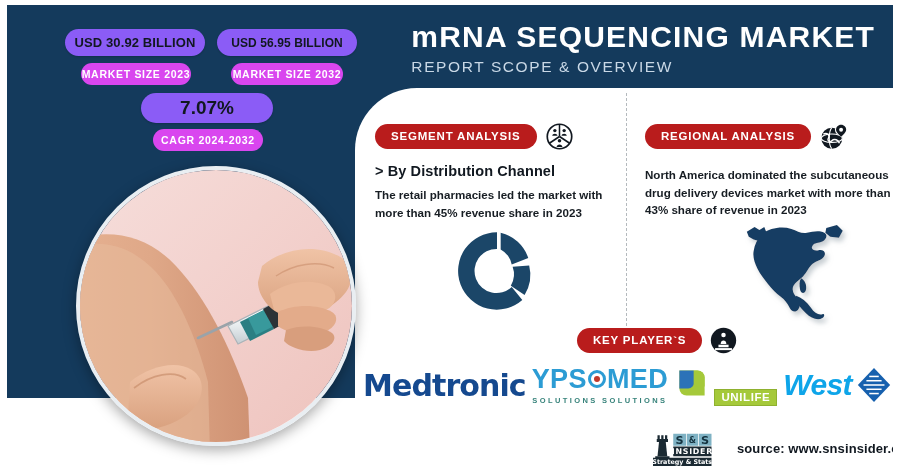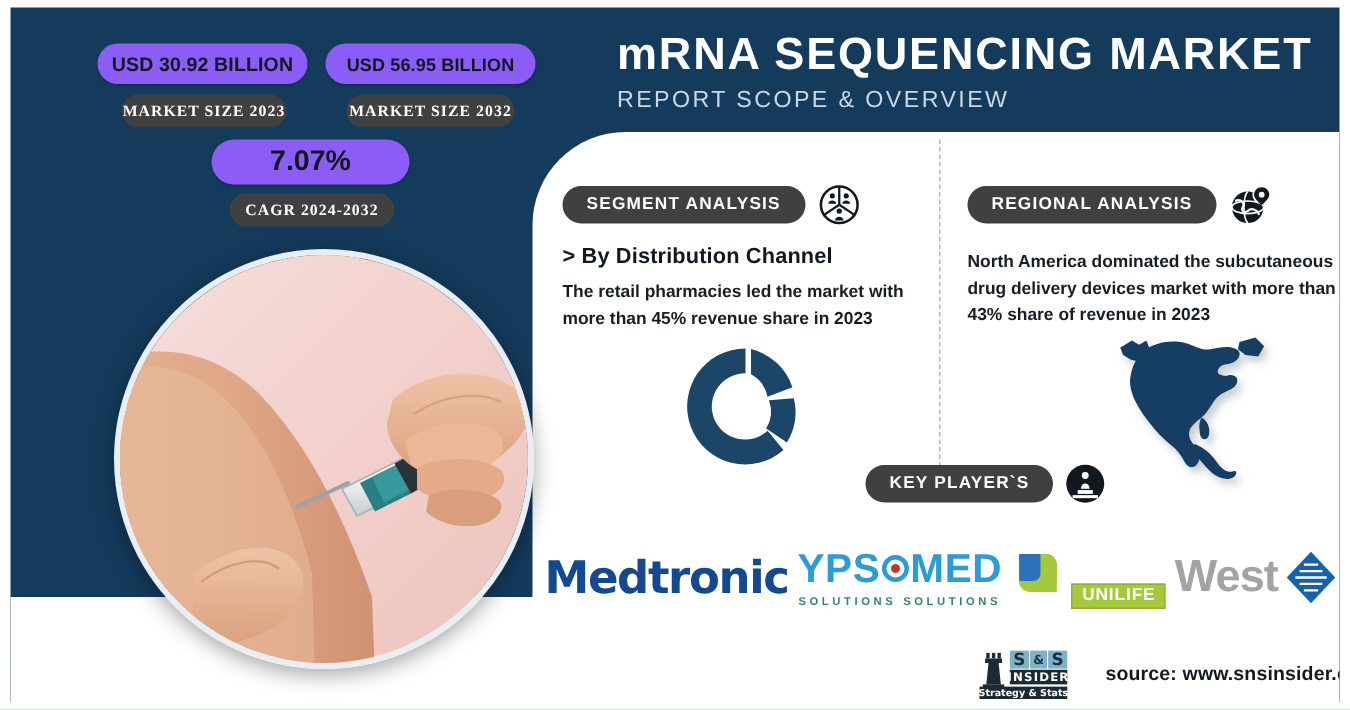--- a/index.html
+++ b/index.html
@@ -75,7 +75,7 @@
   }
   .pill-blue{
     position:absolute;
-    background:#404040;
+    background:#d946ef;
     border-radius:40px;
     color:#ffffff;
     font-weight:bold;
@@ -83,7 +83,6 @@
     display:flex;align-items:center;justify-content:center;
     letter-spacing:.7px;
     white-space:nowrap;
-    font-family:Liberation Serif, serif;
   }
   #pill-ms2023-val{left:58px;top:24px;width:140px;height:27px;font-size:13px;letter-spacing:.1px;}
   #pill-ms2023-lab{left:74px;top:58px;width:110px;height:22px;font-size:10.5px;}

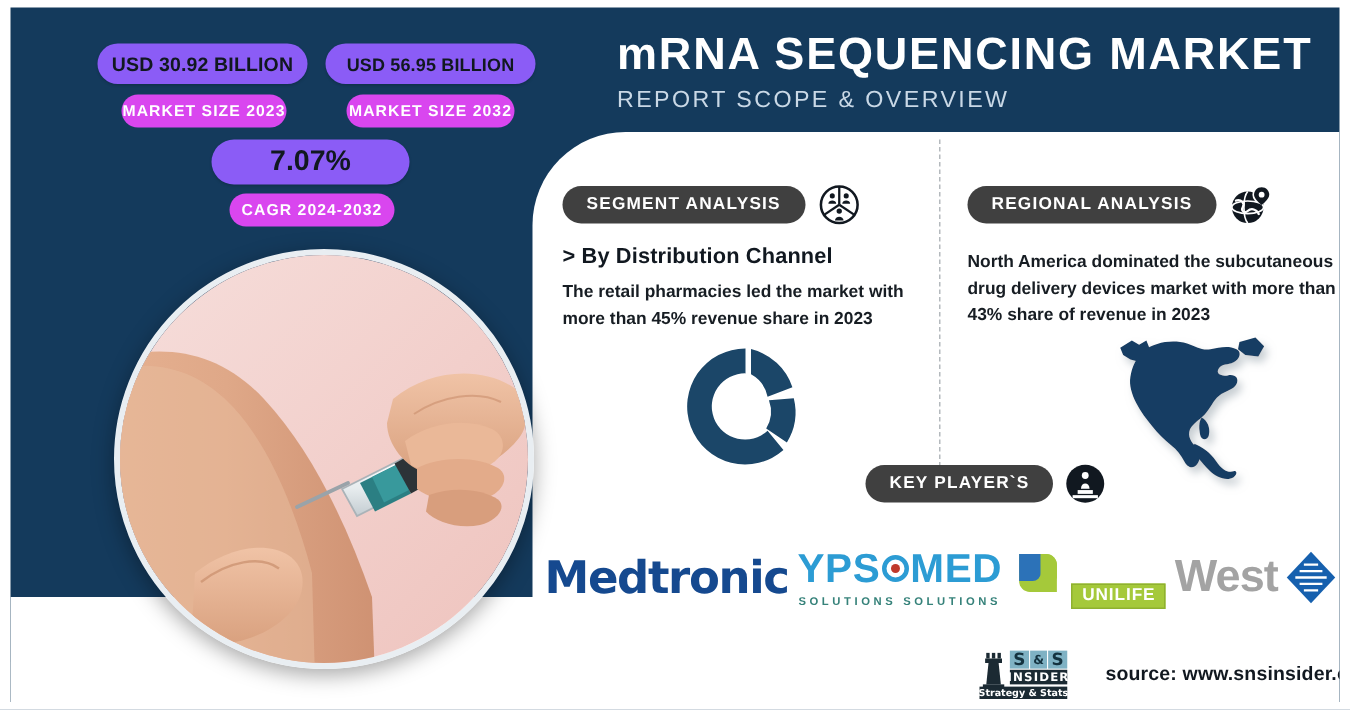--- a/index.html
+++ b/index.html
@@ -118,7 +118,7 @@
 
   .badge-row{display:flex;align-items:center;gap:9px;}
   .badge{
-    background:#404040;color:#ffffff;
+    background:#b91c1c;color:#ffffff;
     font-size:11.5px;font-weight:bold;letter-spacing:.8px;
     padding:6px 16px 7px;border-radius:30px;
     white-space:nowrap;

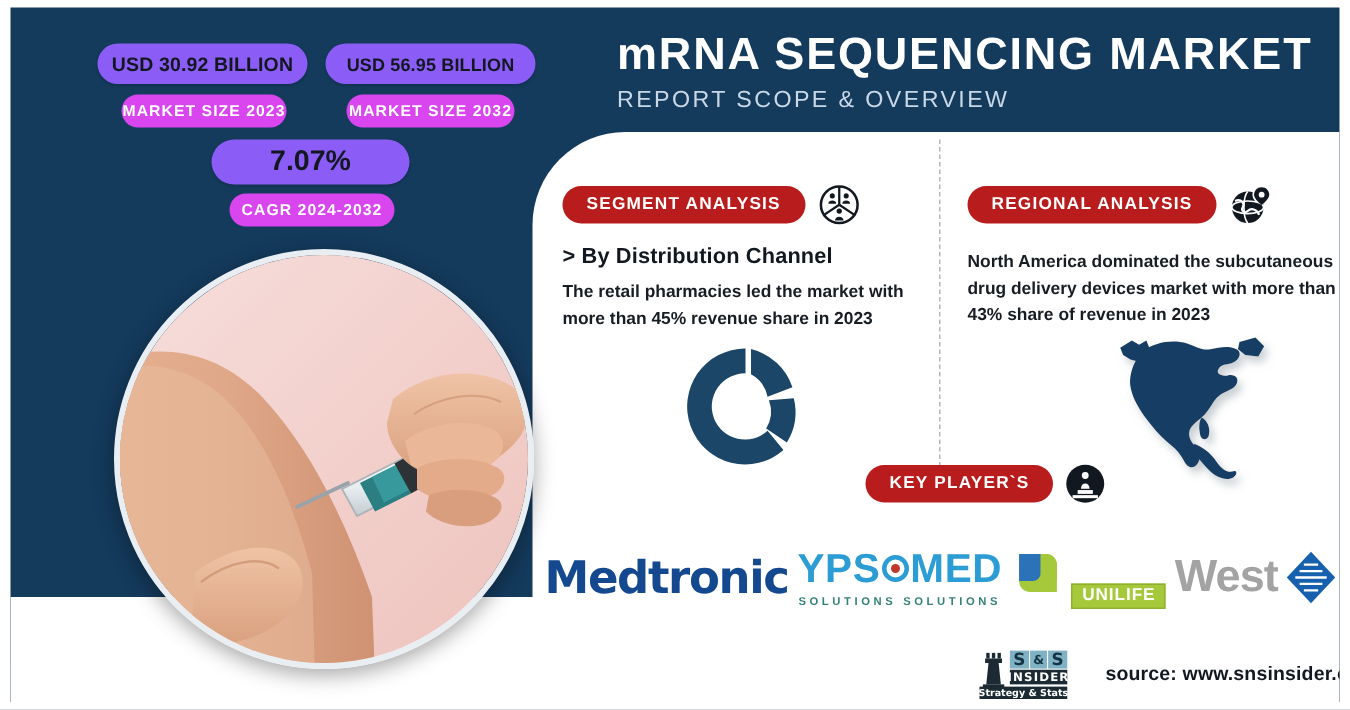--- a/index.html
+++ b/index.html
@@ -149,7 +149,7 @@
 
   
   .keyplayers-badge{
-    position:absolute;left:570px;top:304px;z-index:7;
+    position:absolute;left:570px;top:322px;z-index:7;
     display:flex;align-items:center;gap:8px;
   }
   .logos{

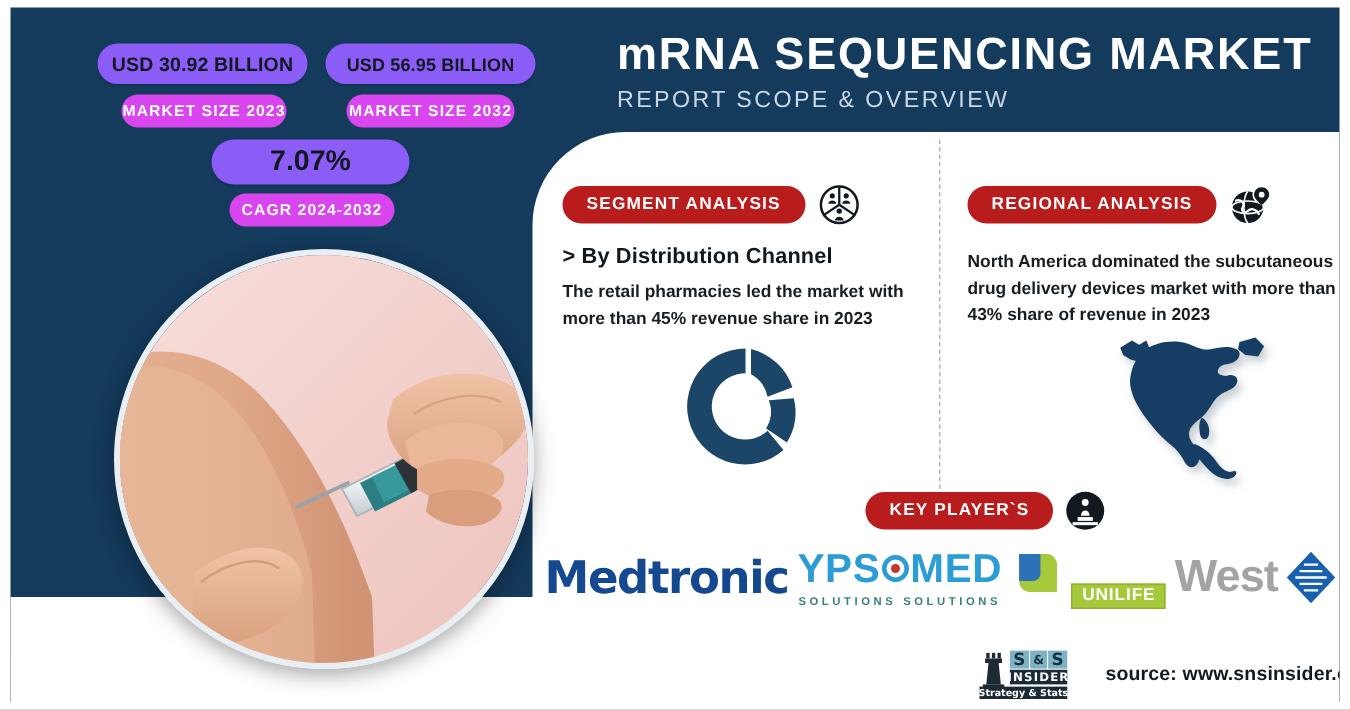--- a/index.html
+++ b/index.html
@@ -195,7 +195,7 @@
   
   .logo-west{display:flex;align-items:center;gap:3px;}
   .west-word{
-    color:#a3a3a3;font-size:30px;font-weight:bold;
+    color:#0ea5e9;font-size:30px;font-weight:bold;font-style:italic;
     letter-spacing:-.6px;
   }
 

